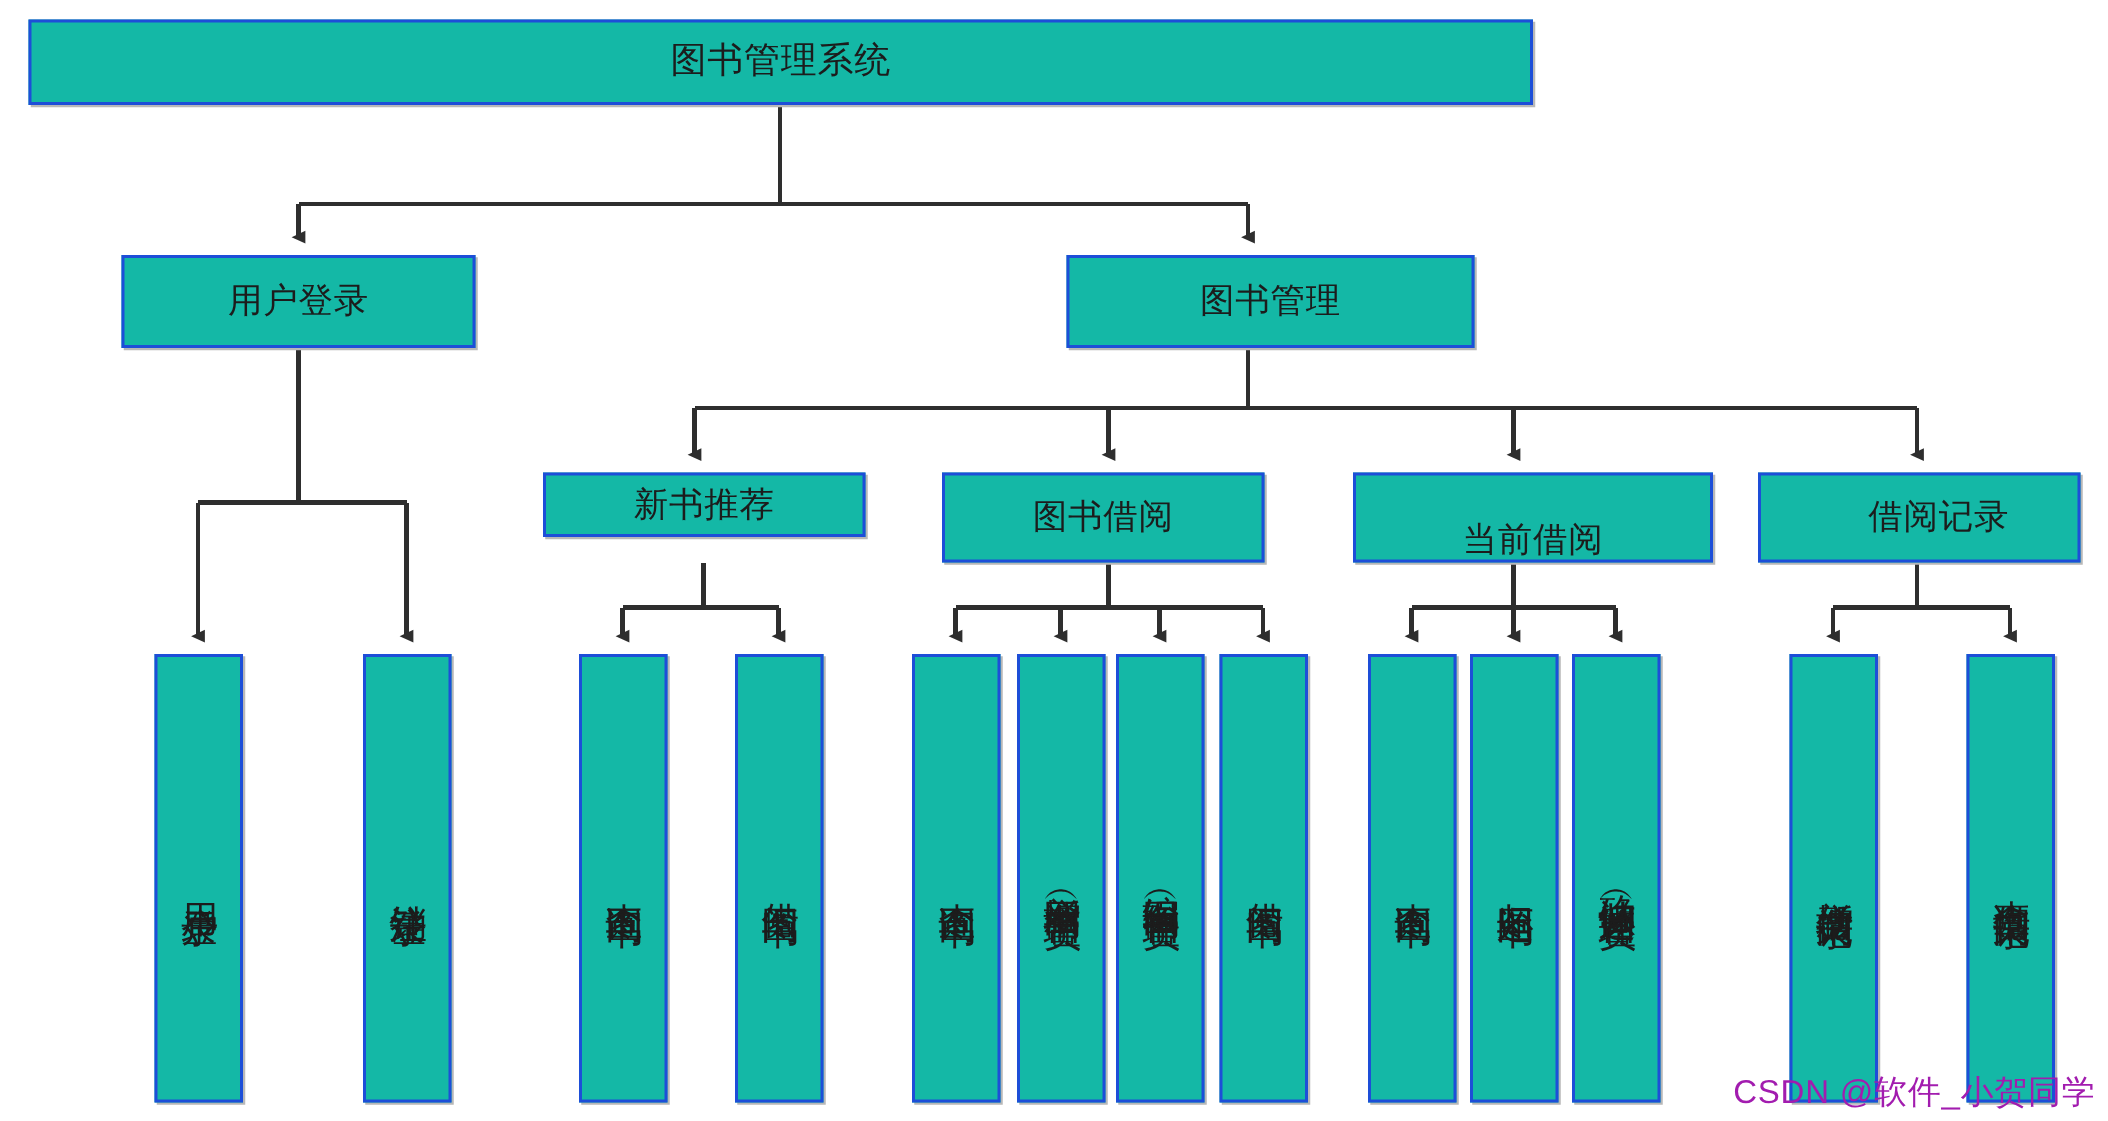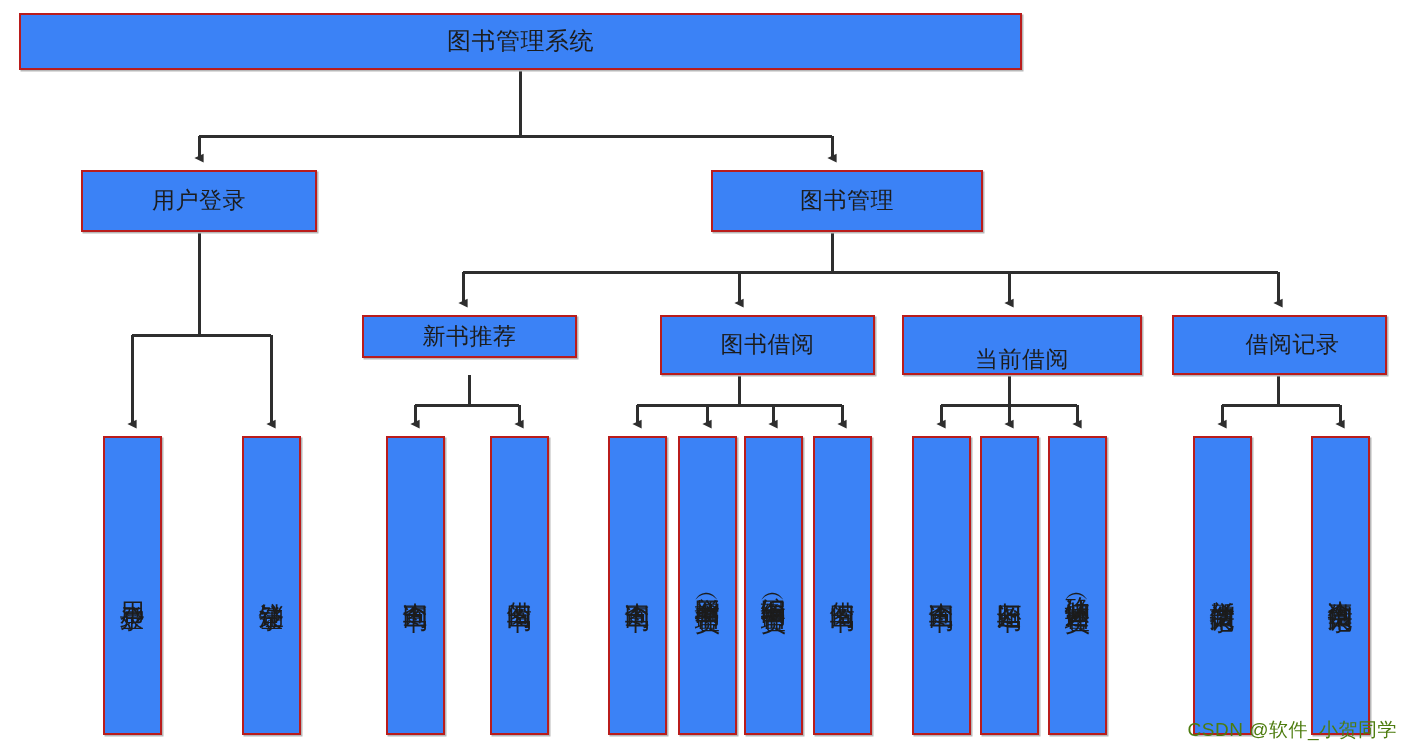--- a/index.html
+++ b/index.html
@@ -29,8 +29,8 @@
   .node {
     position: absolute;
     box-sizing: border-box;
-    border: 2px solid #b91c1c;
-    background: #3b82f6;
+    border: 2px solid #1d4ed8;
+    background: #14b8a6;
     display: flex;
     align-items: center;
     justify-content: center;

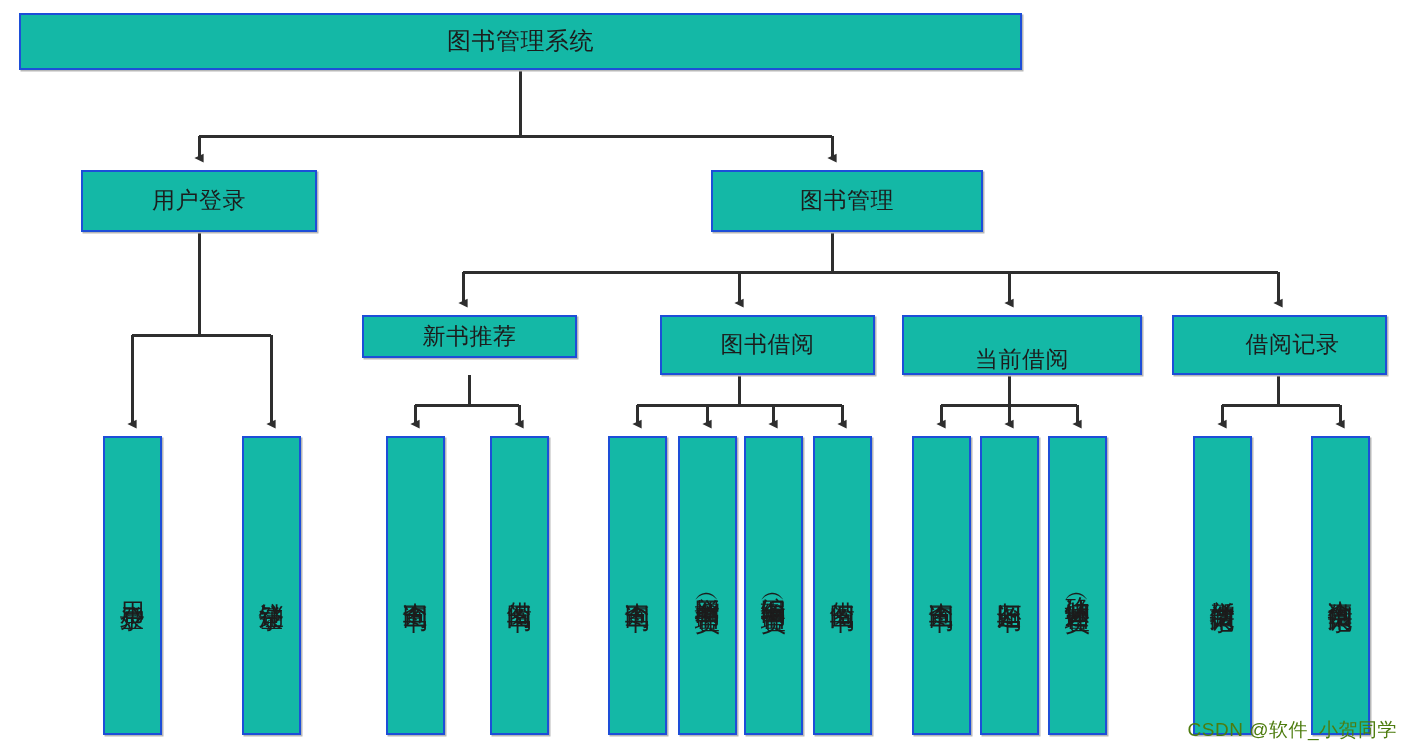--- a/index.html
+++ b/index.html
@@ -142,7 +142,7 @@
   <div class="node horizontal" style="left:362px; top:315px; width:215px; height:43px;">
     <span class="label">新书推荐</span>
   </div>
-  <div class="node horizontal" style="left:660px; top:315px; width:215px; height:60px;">
+  <div class="node horizontal" style="left:628px; top:315px; width:215px; height:60px;">
     <span class="label">图书借阅</span>
   </div>
   <div class="node horizontal" style="left:902px; top:315px; width:240px; height:60px;align-items:flex-end;">

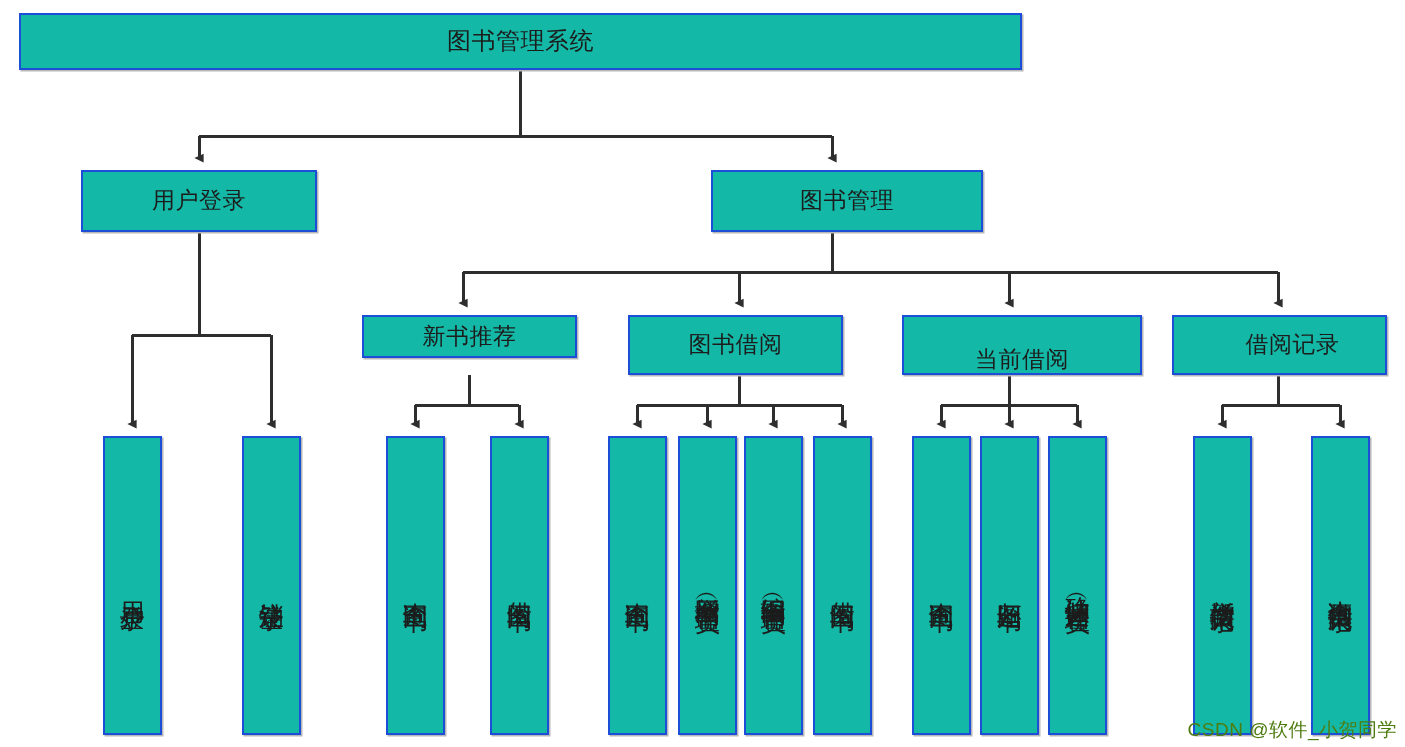--- a/index.html
+++ b/index.html
@@ -65,8 +65,8 @@
     position: absolute;
     right: 8px;
     bottom: 4px;
-    font-size: 19px;
-    color: #4d7c0f;
+    font-size: 22px;
+    color: #a21caf;
     white-space: nowrap;
     letter-spacing: 0.5px;
     pointer-events: none;

